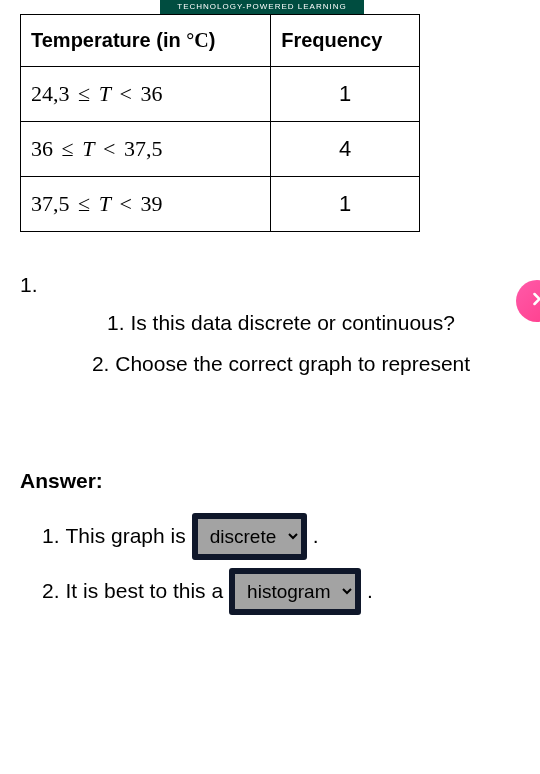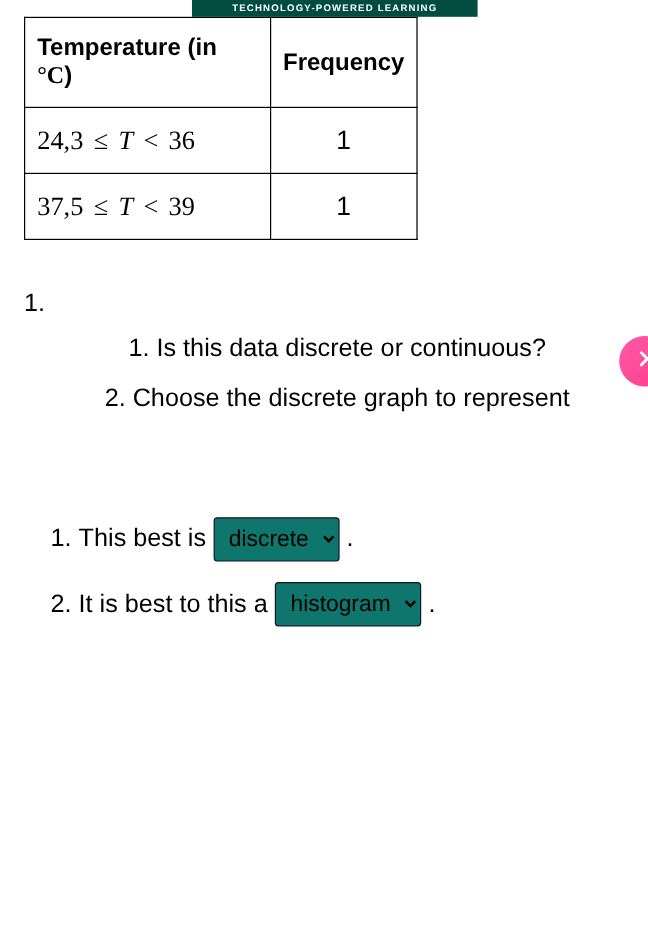--- a/index.html
+++ b/index.html
@@ -19,9 +19,8 @@
       padding: 2px 0 3px 0;
       text-align: center;
       margin: 0 20px 0 20px;
-      width: 238px;
+      width: 204px;
       margin-left: 160px;
-      font-weight: bold;
     }
     .content {
       padding: 0 20px;

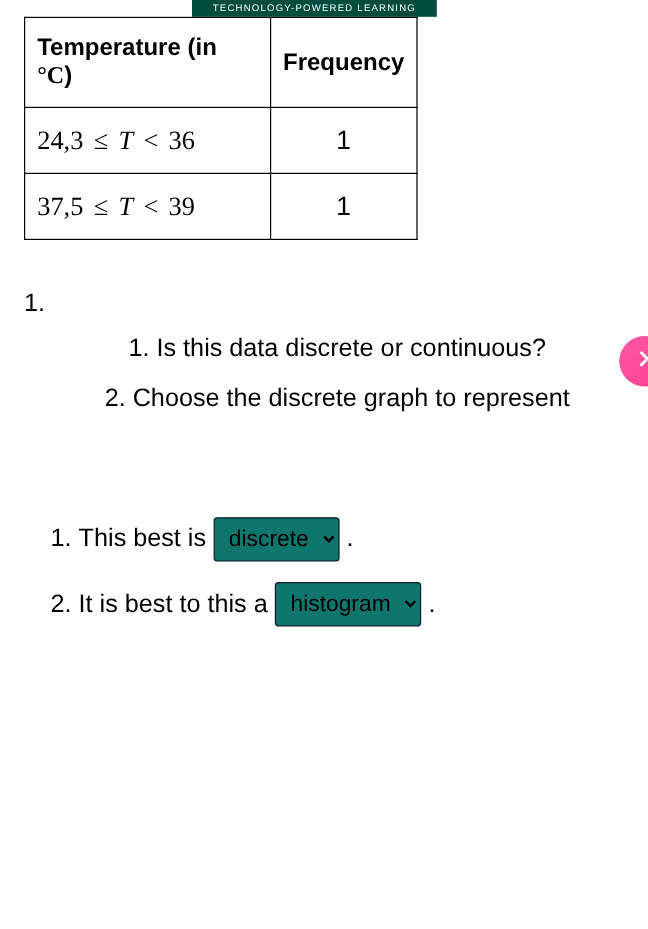--- a/index.html
+++ b/index.html
@@ -28,7 +28,7 @@
     table.freq {
       border-collapse: collapse;
       margin-top: 0;
-      width: 328px;
+      width: 400px;
     }
     table.freq th, table.freq td {
       border: 1.5px solid #000000;

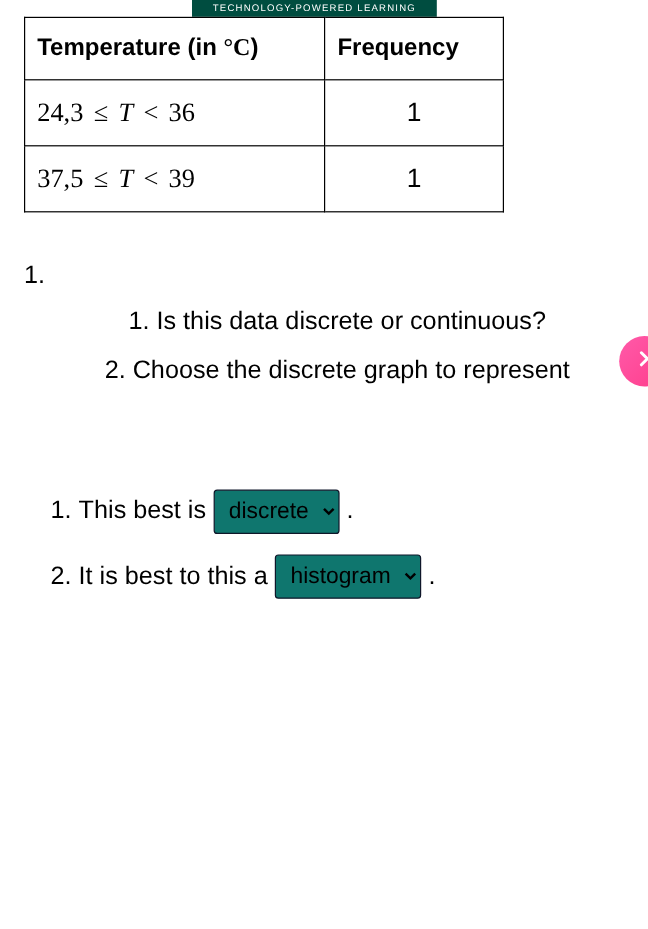--- a/index.html
+++ b/index.html
@@ -141,6 +141,16 @@
           <span class="math-num">36</span>
         </td>
         <td class="freq-val">1</td>
+      </tr>
+      <tr>
+        <td>
+          <span class="math-num">36</span>
+          <span class="math-op">≤</span>
+          <span class="math-var">T</span>
+          <span class="math-op">&lt;</span>
+          <span class="math-num">37,5</span>
+        </td>
+        <td class="freq-val">4</td>
       </tr>
       <tr>
         <td>

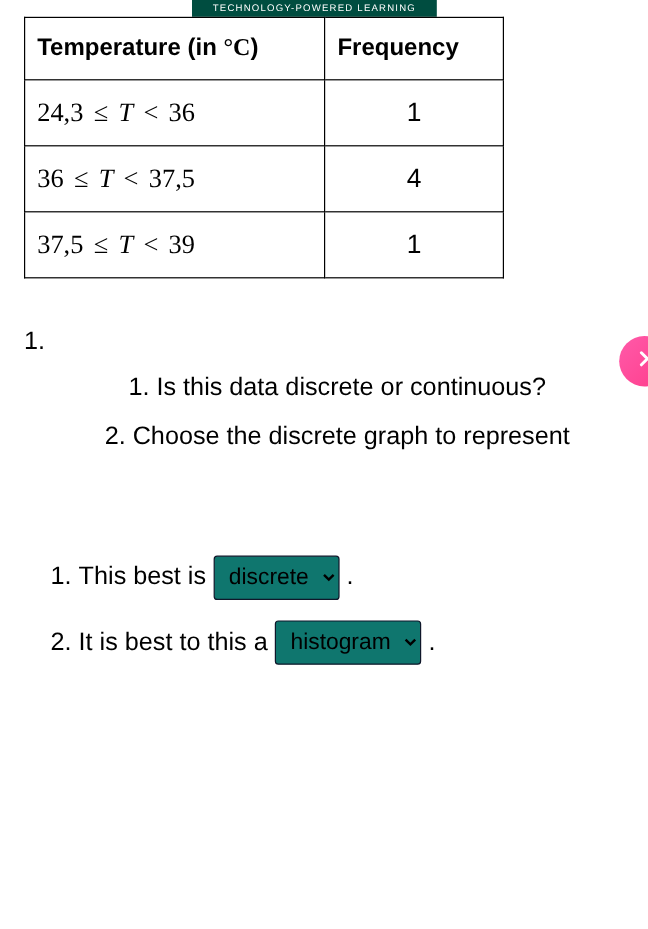--- a/index.html
+++ b/index.html
@@ -174,7 +174,7 @@
       </div>
       <div class="q-item">
         <span>2.</span>
-        <span>Choose the discrete graph to represent</span><br>
+        <span>Choose the correct graph to represent</span><br>
         &nbsp;&nbsp;&nbsp;&nbsp;
       </div>
     </div>

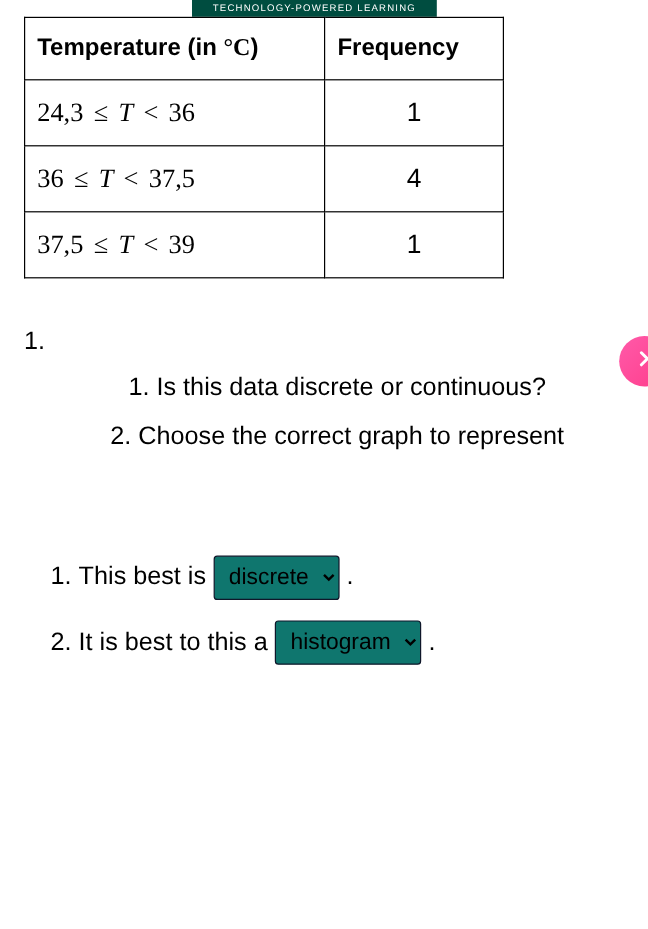--- a/index.html
+++ b/index.html
@@ -181,6 +181,7 @@
   </div>
 
   <div class="answer-section">
+    <div class="ans-title">Answer:</div>
     <div class="ans-line">
       <span>1.</span>
       <span>This best is</span>

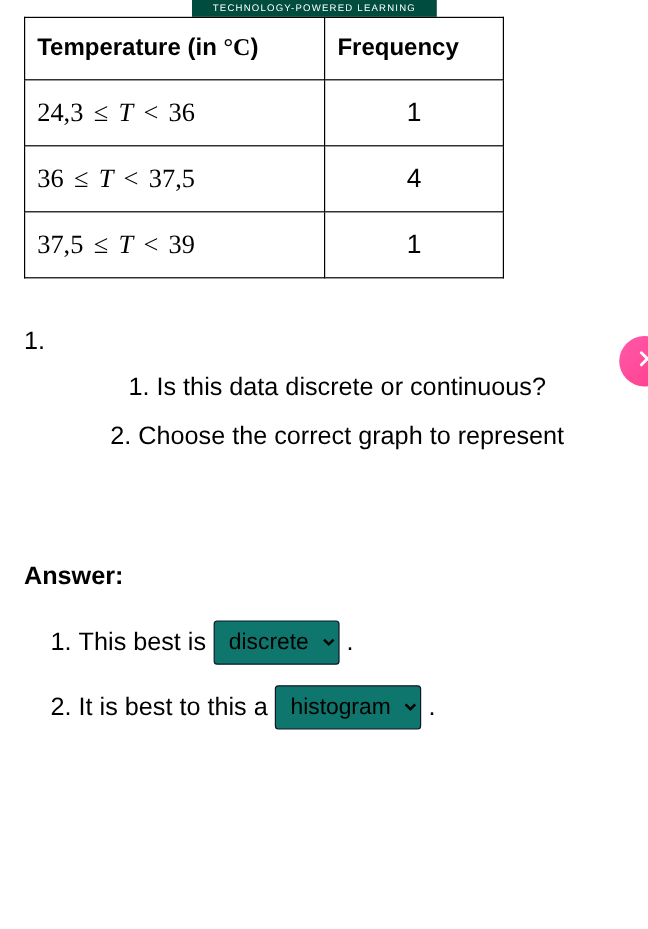--- a/index.html
+++ b/index.html
@@ -184,7 +184,7 @@
     <div class="ans-title">Answer:</div>
     <div class="ans-line">
       <span>1.</span>
-      <span>This best is</span>
+      <span>This graph is</span>
       <select class="answer-select">
         <option>discrete</option>
       </select>

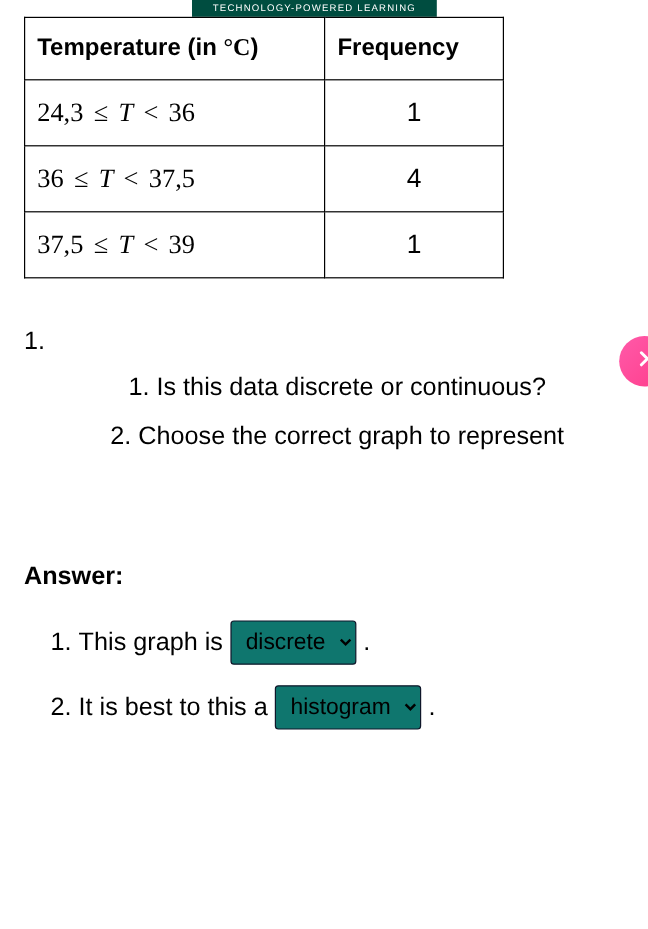--- a/index.html
+++ b/index.html
@@ -95,9 +95,9 @@
     select.answer-select {
       font-size: 19px;
       padding: 6px 8px;
-      border: 1px solid #0f172a;
+      border: 6px solid #0f172a;
       border-radius: 3px;
-      background: #0f766e;
+      background: #a3a3a3;
       font-family: Arial, Helvetica, sans-serif;
     }
     .floating-btn {

